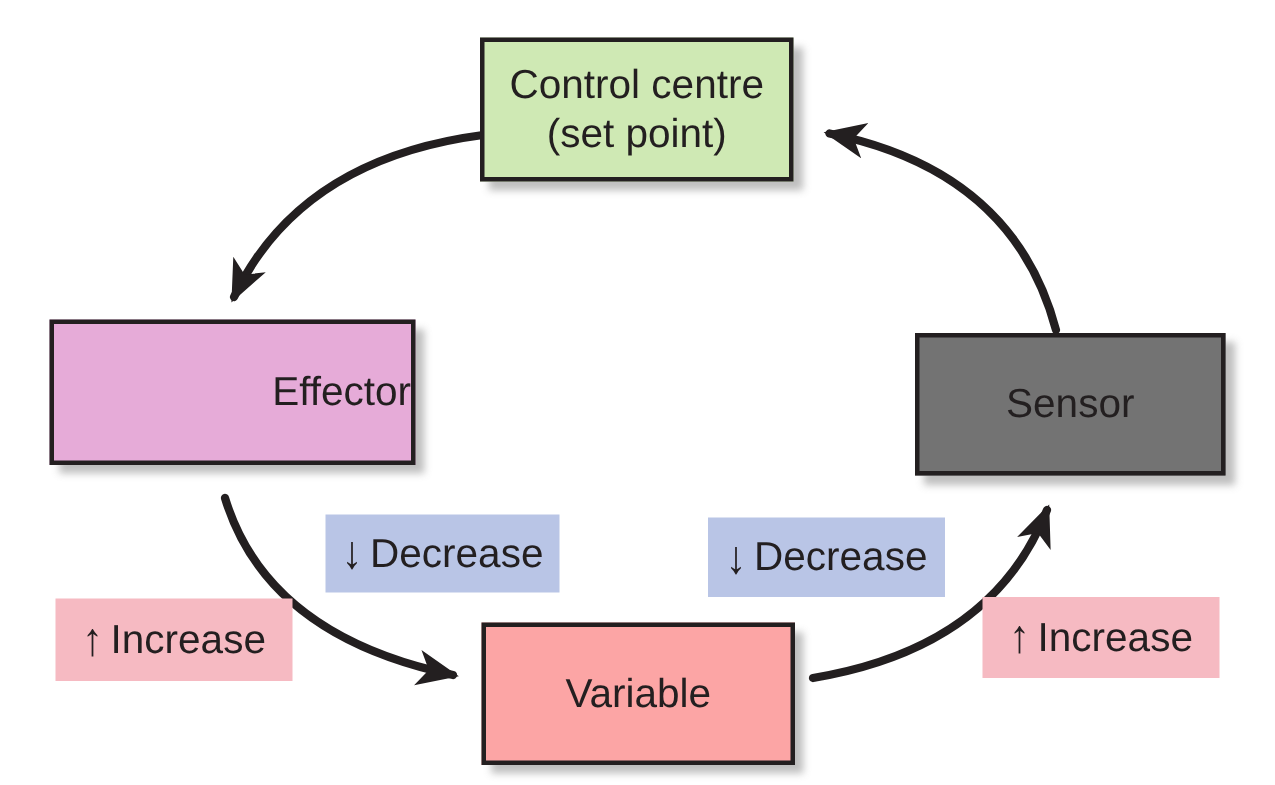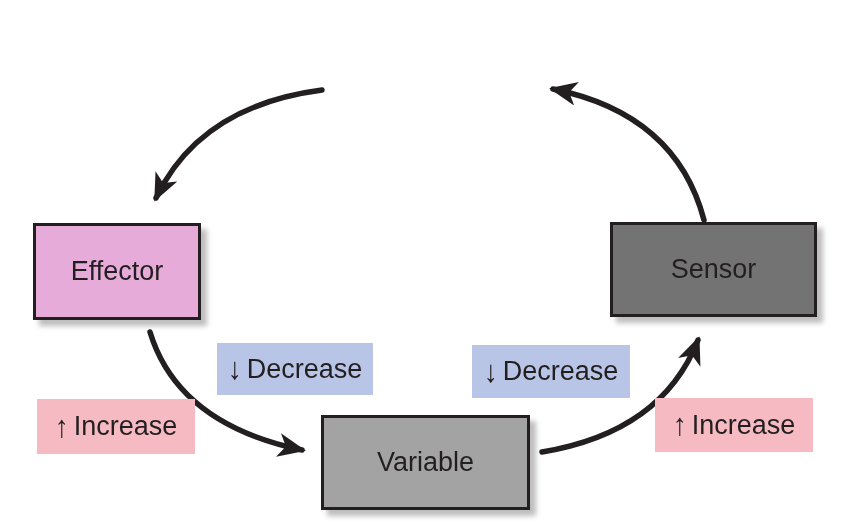--- a/index.html
+++ b/index.html
@@ -76,6 +76,12 @@
     <path d="M 704 220 Q 676 114 553 89" fill="none" stroke="#231f20" stroke-width="5.5" stroke-linecap="round" marker-end="url(#arrowhead)"></path>
   </svg>
 
+  <div class="node node-control" style="background: rgb(207, 233, 180);">
+    <div>
+      <span>Control centre</span><br>
+      <span>(set point)</span>
+    </div>
+  </div>
 
   <div class="node node-effector" style="background: rgb(230, 171, 216);">
     <span>Effector</span>

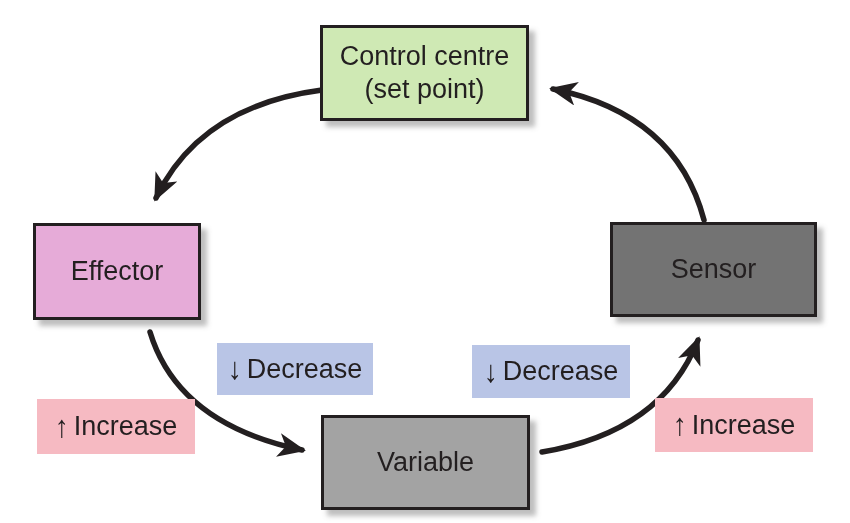--- a/index.html
+++ b/index.html
@@ -35,7 +35,7 @@
     box-sizing: border-box;
   }
   .node-control  { left: 320px; top: 25px;  width: 209px; height: 96px; }
-  .node-effector { left: 33px;  top: 223px; width: 168px; height: 97px; }
+  .node-effector { left: 33px;  top: 213px; width: 244px; height: 97px; justify-content: flex-end; }
   .node-sensor   { left: 610px; top: 222px; width: 207px; height: 95px; }
   .node-variable { left: 321px; top: 415px; width: 209px; height: 95px; }
 

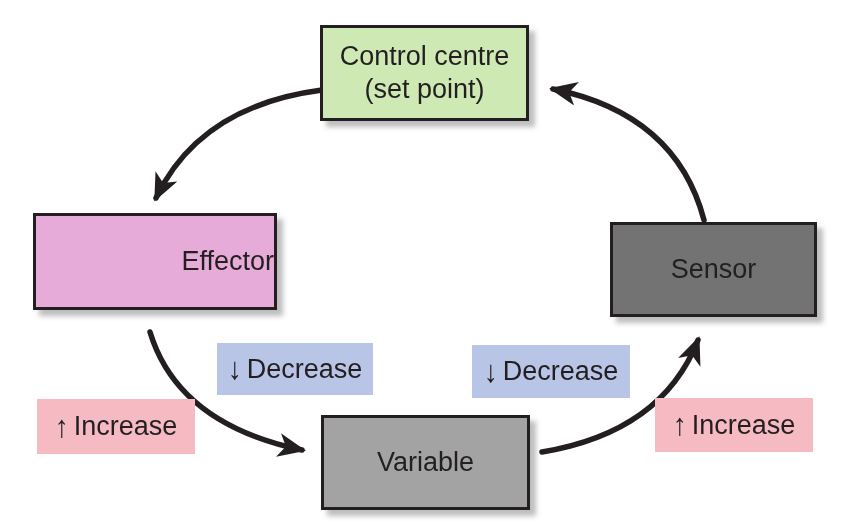--- a/index.html
+++ b/index.html
@@ -91,7 +91,7 @@
     <span>Sensor</span>
   </div>
 
-  <div class="node node-variable" style="background: #a3a3a3;">
+  <div class="node node-variable" style="background: #fca5a5;">
     <span>Variable</span>
   </div>
 

